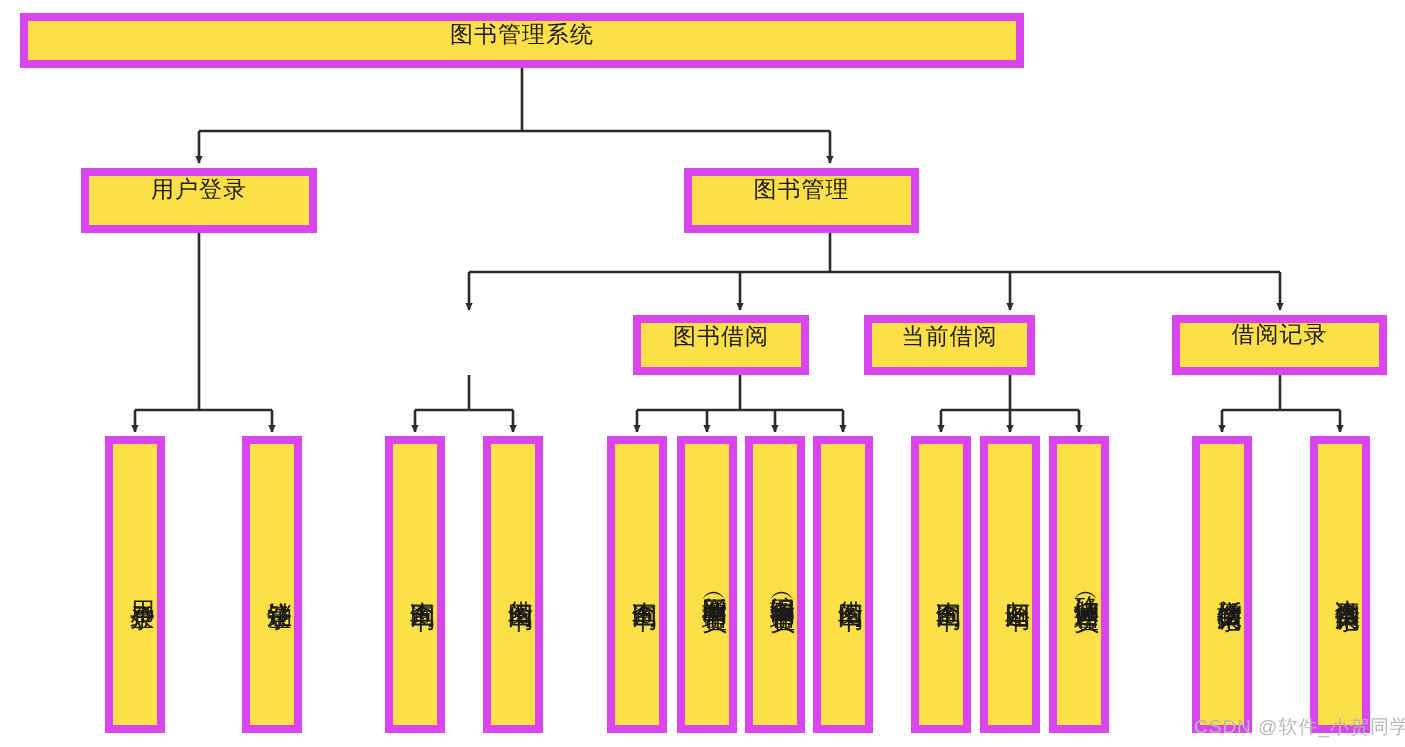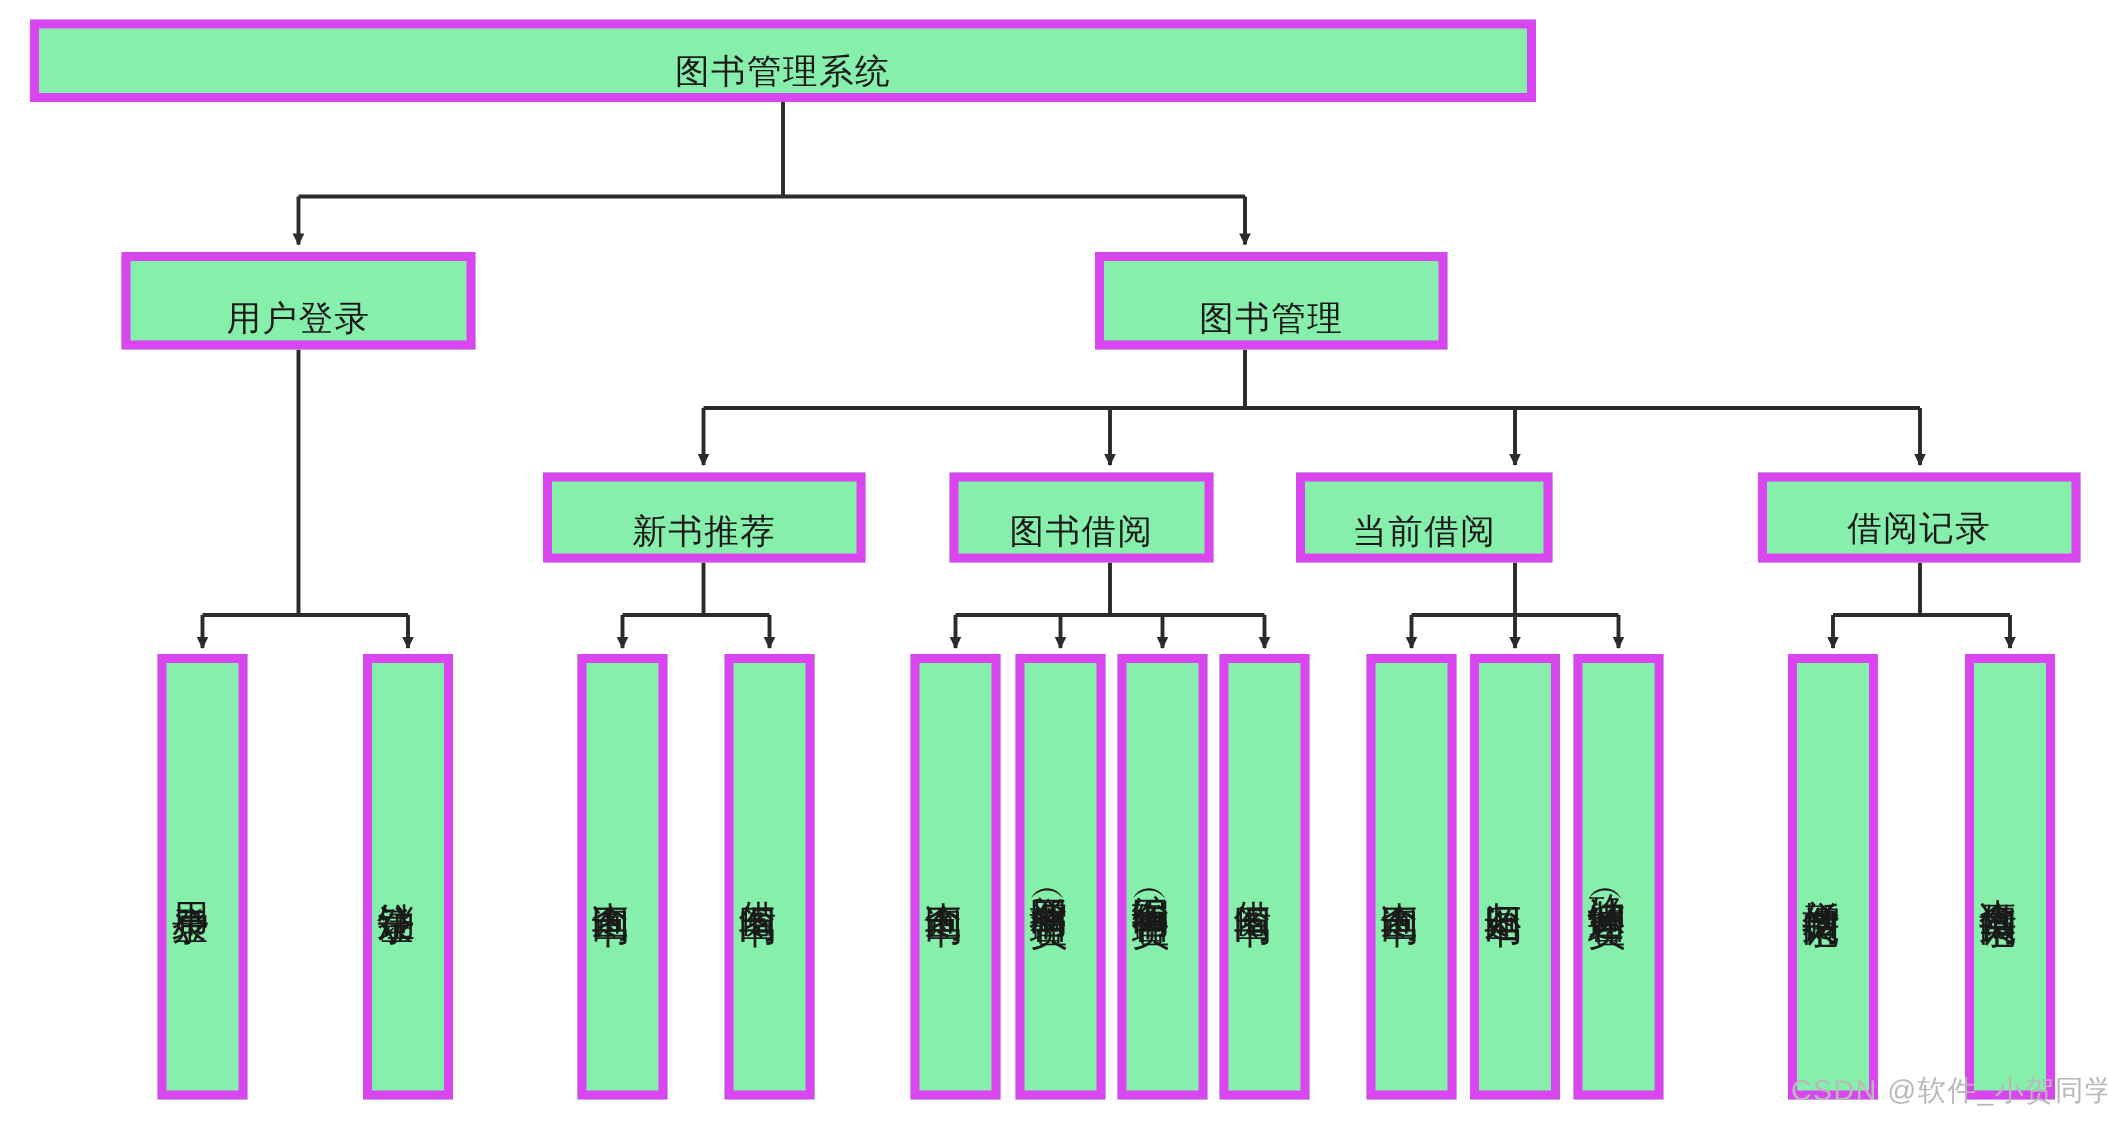--- a/index.html
+++ b/index.html
@@ -28,10 +28,10 @@
   .node {
     position: absolute;
     box-sizing: border-box;
-    background: #86efac;
-    border: 6px solid #d946ef;
+    background: #fde047;
+    border: 8px solid #d946ef;
     display: flex;
-    align-items: flex-end;
+    align-items: flex-start;
     justify-content: center;
     text-align: center;
     color: #1a1a1a;

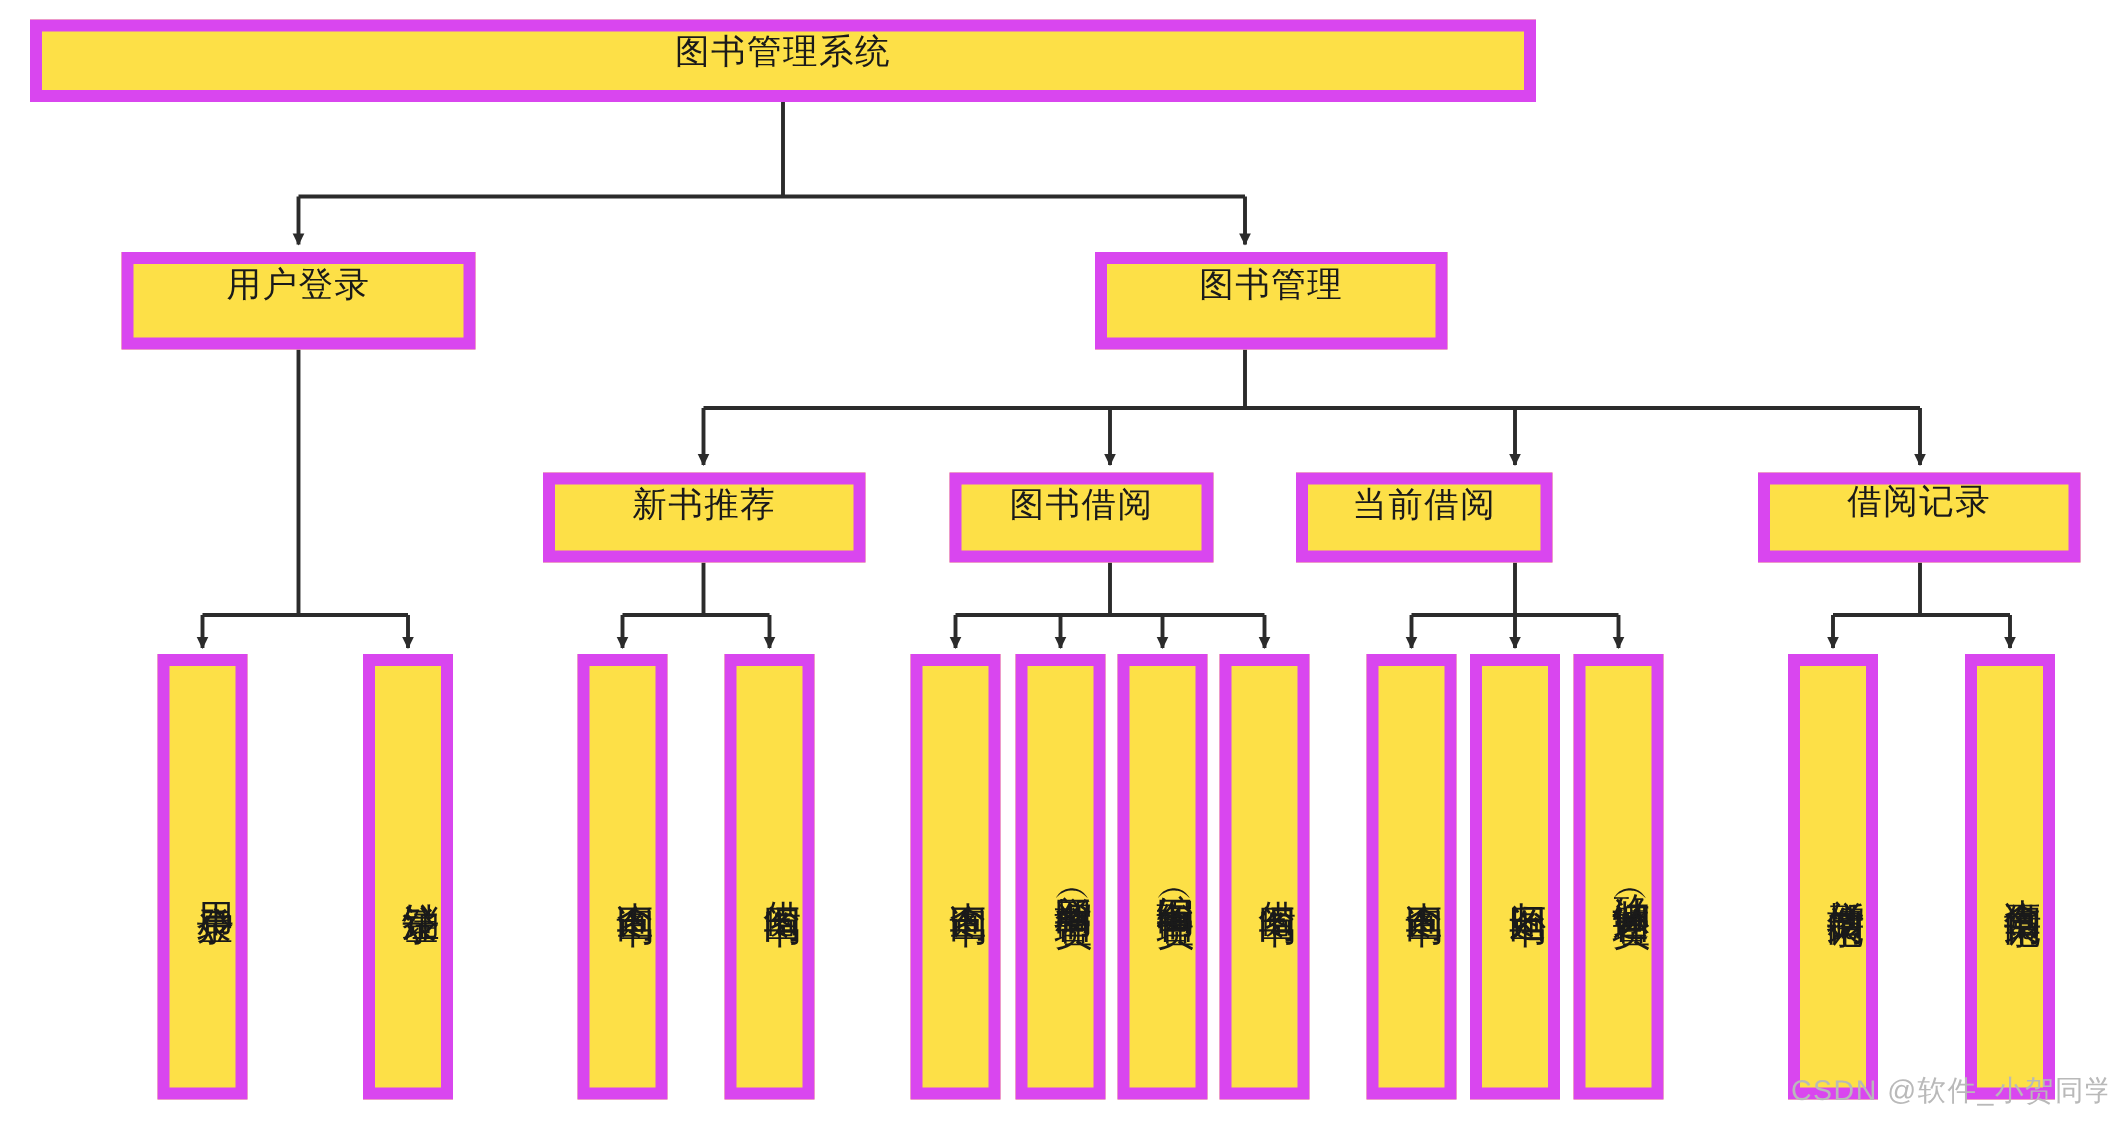--- a/index.html
+++ b/index.html
@@ -126,7 +126,7 @@
   <div class="node horiz" style="left:81px; top:168px; width:236px; height:65px;">
     <span>用户登录</span>
   </div>
-  <div class="node horiz" style="left:730px; top:168px; width:235px; height:65px;">
+  <div class="node horiz" style="left:684px; top:168px; width:235px; height:65px;">
     <span>图书管理</span>
   </div>
 

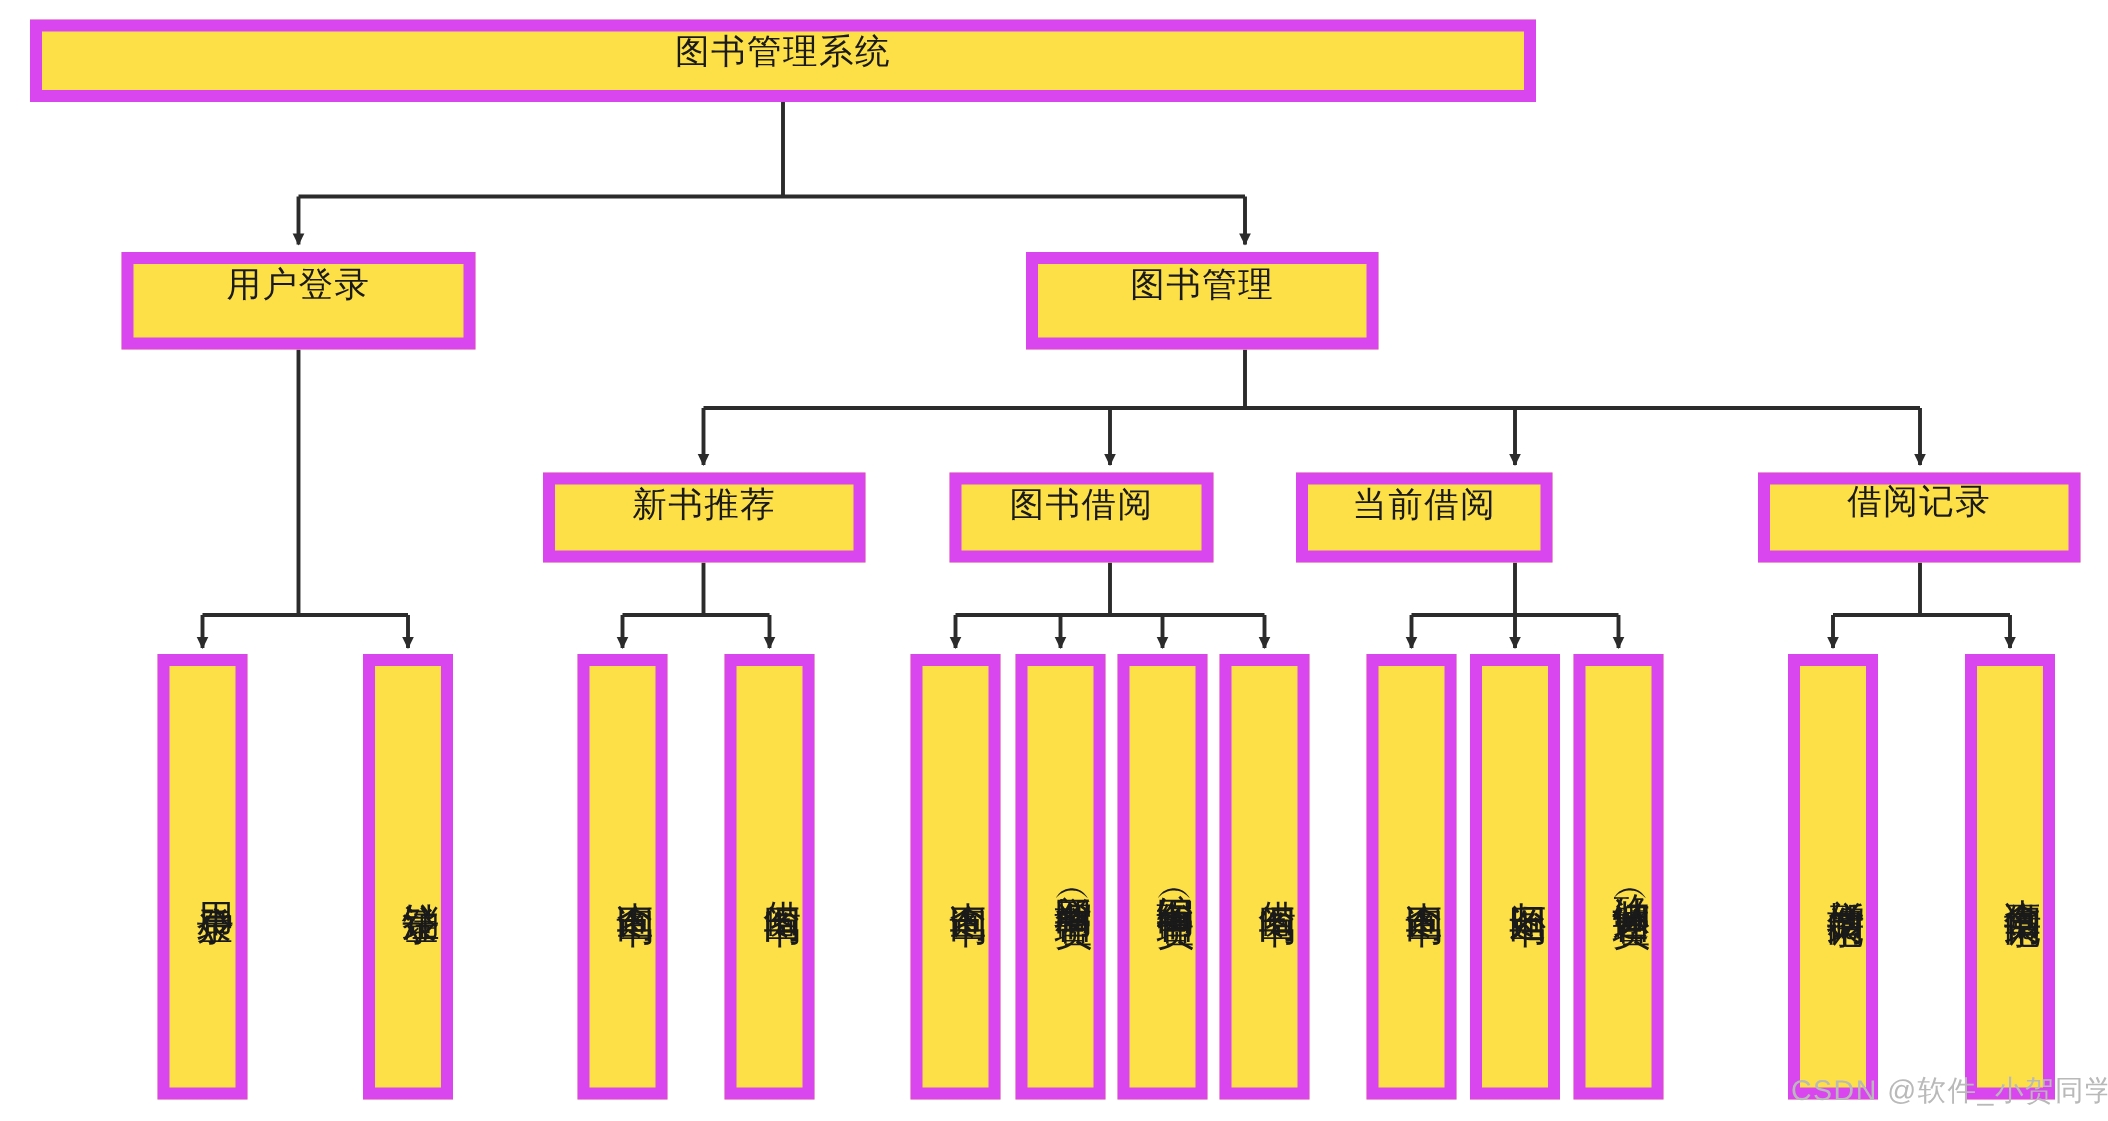--- a/index.html
+++ b/index.html
@@ -130,9 +130,6 @@
     <span>图书管理</span>
   </div>
 
-  <div class="node horiz" style="left:362px; top:315px; width:215px; height:60px;">
-    <span>新书推荐</span>
-  </div>
   <div class="node horiz" style="left:633px; top:315px; width:176px; height:60px;">
     <span>图书借阅</span>
   </div>

